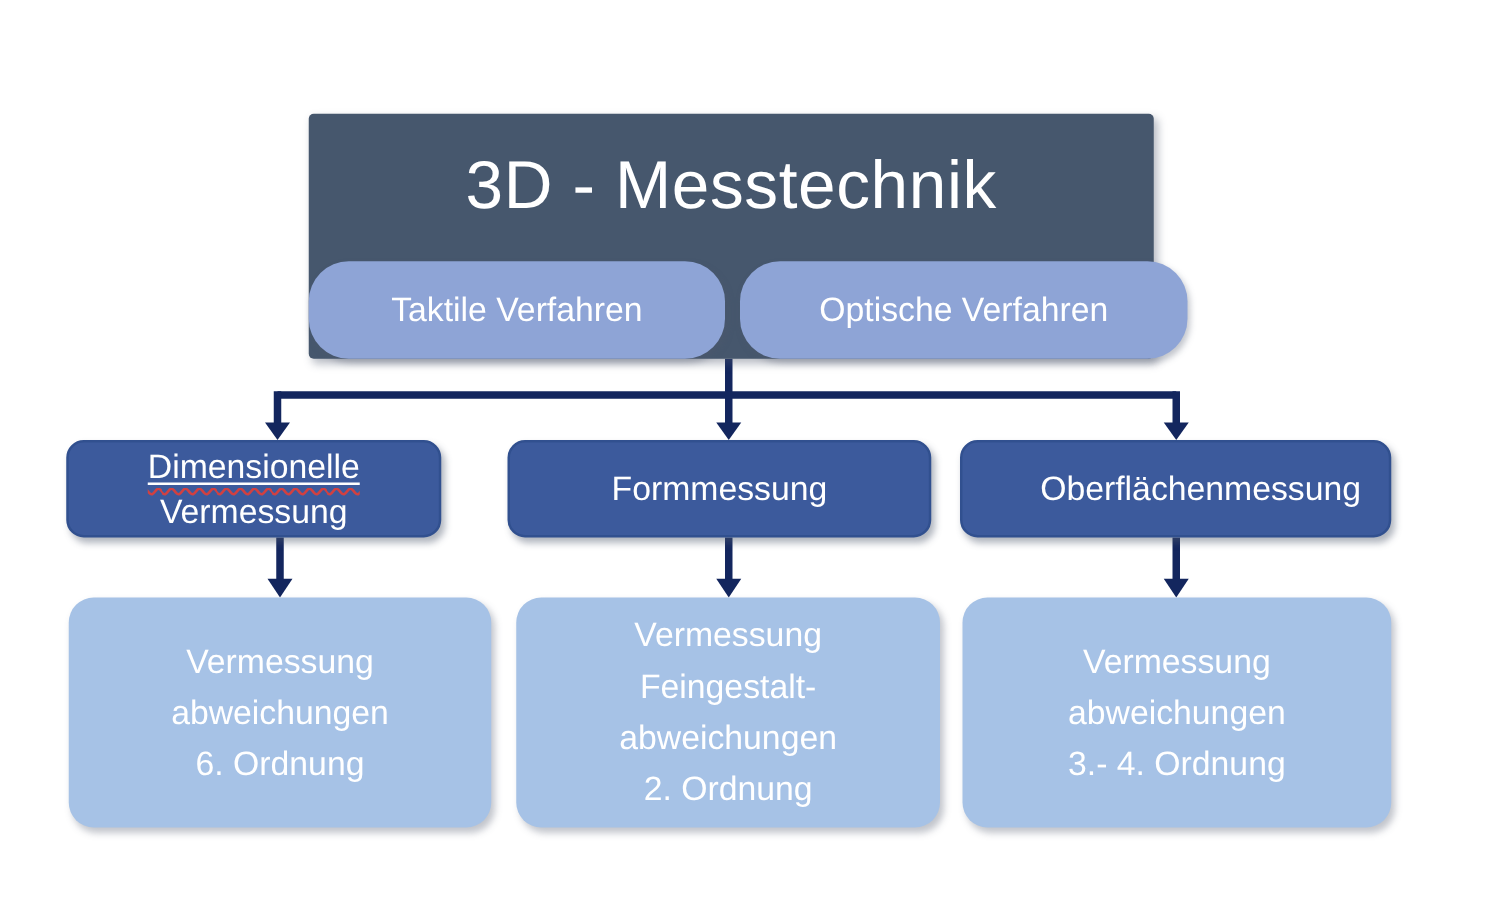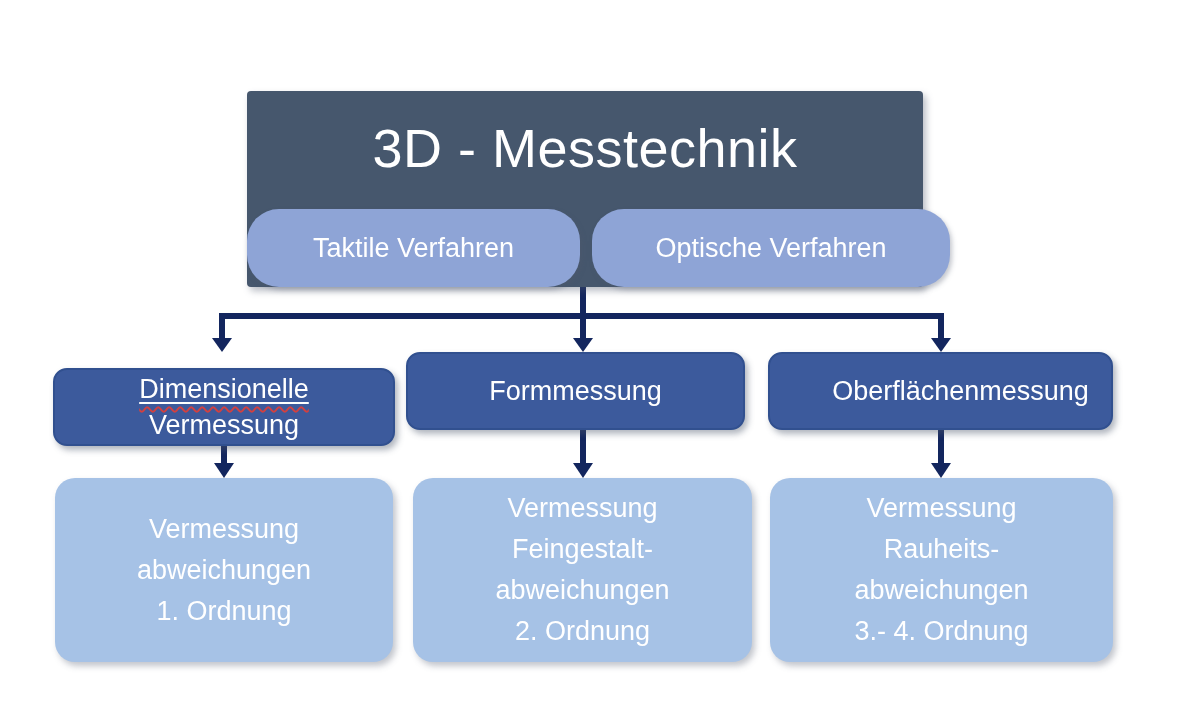--- a/index.html
+++ b/index.html
@@ -56,7 +56,7 @@
     font-size: 27px;
     line-height: 36px;
   }
-  .cat-left  { left: 53px;  width: 342px; margin-top: 16px; }
+  .cat-left  { left: 53px;  width: 300px; }
   .cat-mid   { left: 406px; width: 339px; }
   .cat-right { left: 768px; width: 345px; padding-left: 40px; }
   .detail-box {

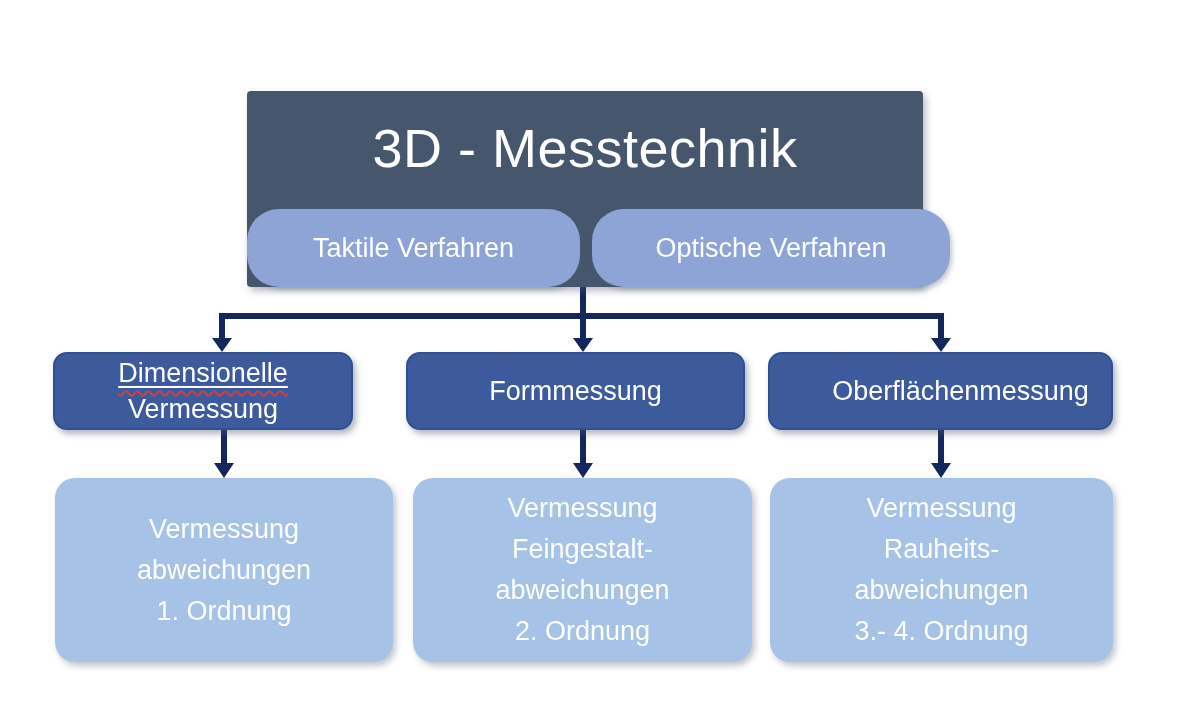--- a/index.html
+++ b/index.html
@@ -149,7 +149,6 @@
   </div>
   <div class="box detail-box det-right">
     <span>Vermessung</span>
-    <span>Rauheits-</span>
     <span>abweichungen</span>
     <span>3.- 4. Ordnung</span>
   </div>

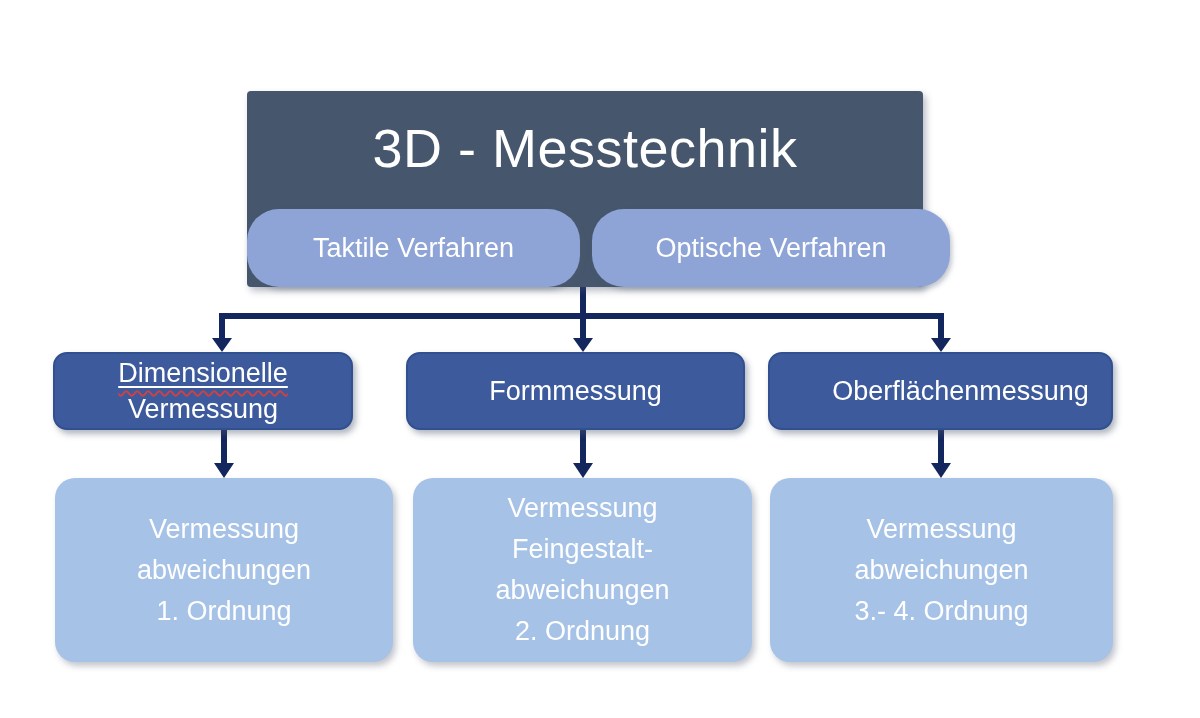--- a/index.html
+++ b/index.html
@@ -139,7 +139,7 @@
   <div class="box detail-box det-left">
     <span>Vermessung</span>
     <span>abweichungen</span>
-    <span>1. Ordnung</span>
+    <span>6. Ordnung</span>
   </div>
   <div class="box detail-box det-mid">
     <span>Vermessung</span>

